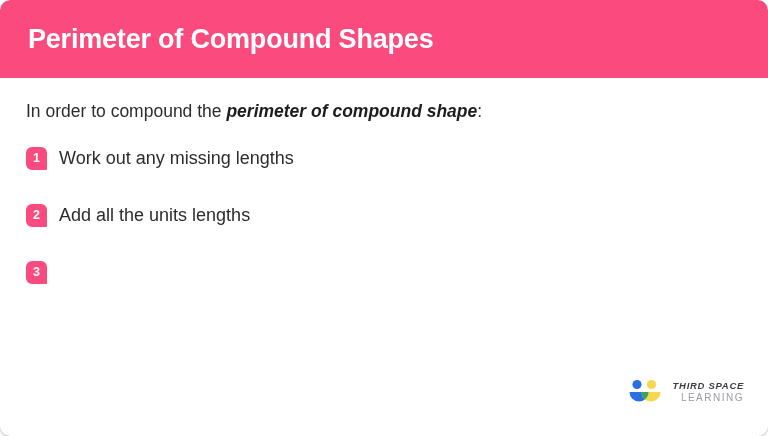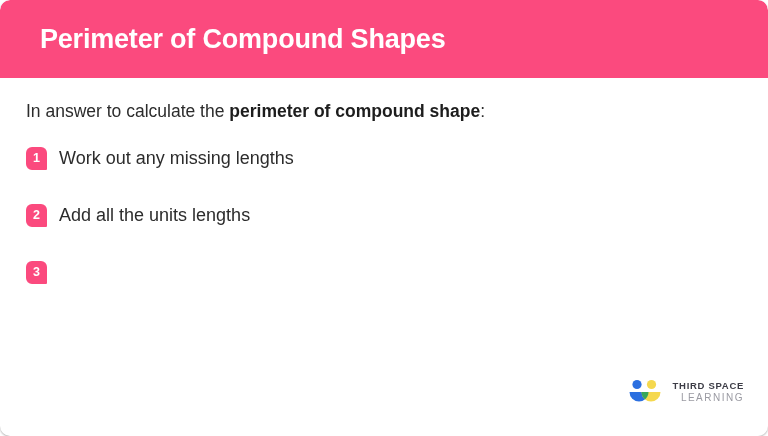--- a/index.html
+++ b/index.html
@@ -35,7 +35,7 @@
     display: flex;
     align-items: center;
     box-sizing: border-box;
-    padding-left: 40px;
+    padding-left: 28px;
   }
   .header-title {
     color: #ffffff;

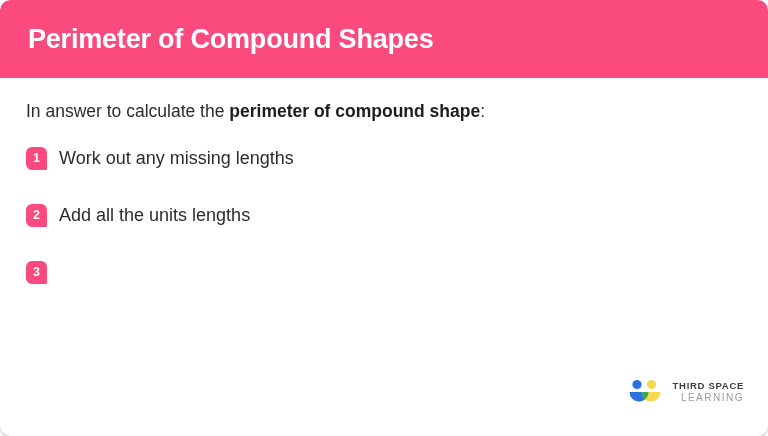--- a/index.html
+++ b/index.html
@@ -149,7 +149,7 @@
   <div class="body">
 
     <p class="intro">
-      <span>In answer to calculate the </span><span class="bold">perimeter of compound shape</span><span>:</span>
+      <span>In order to compound the </span><span class="bold">perimeter of compound shape</span><span>:</span>
     </p>
 
     <ul class="steps">

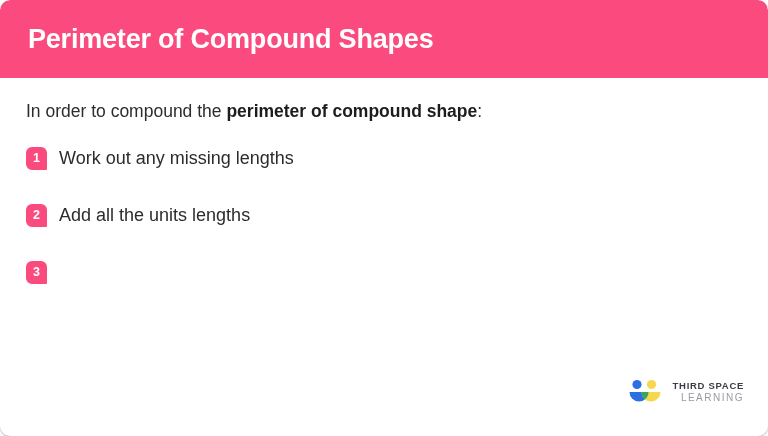--- a/index.html
+++ b/index.html
@@ -67,6 +67,7 @@
   .intro .bold {
     font-weight: bold;
     color: #1d1d1d;
+    font-style: italic;
   }
 
   .steps {

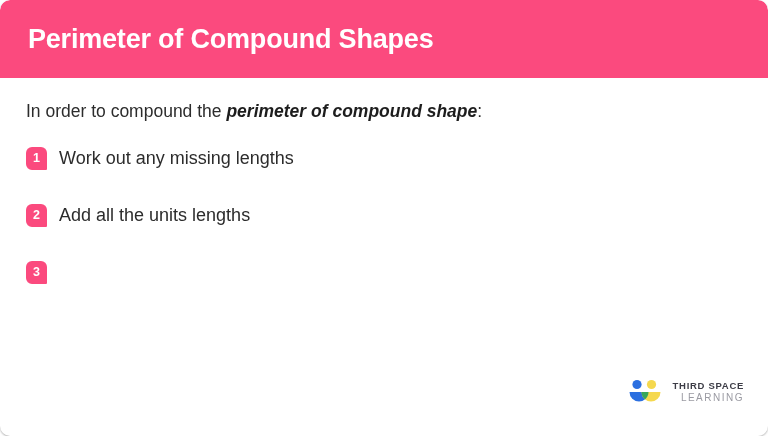--- a/index.html
+++ b/index.html
@@ -129,6 +129,7 @@
     font-weight: bold;
     letter-spacing: 0.7px;
     color: #3c3c46;
+    font-style: italic;
   }
   .logo-bottom {
     font-size: 10px;

